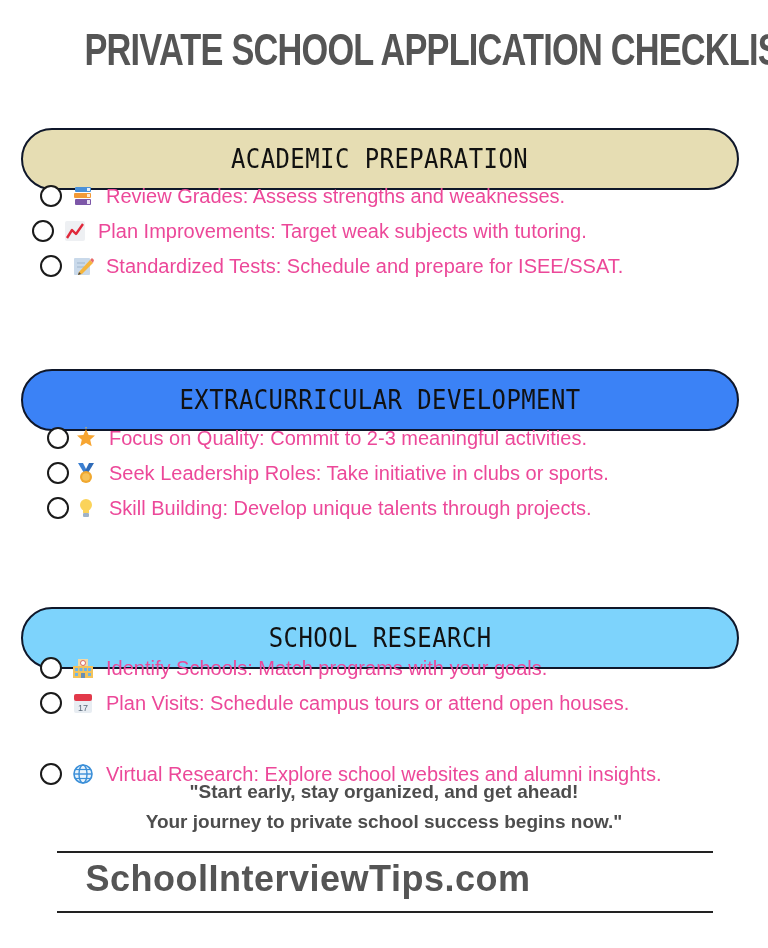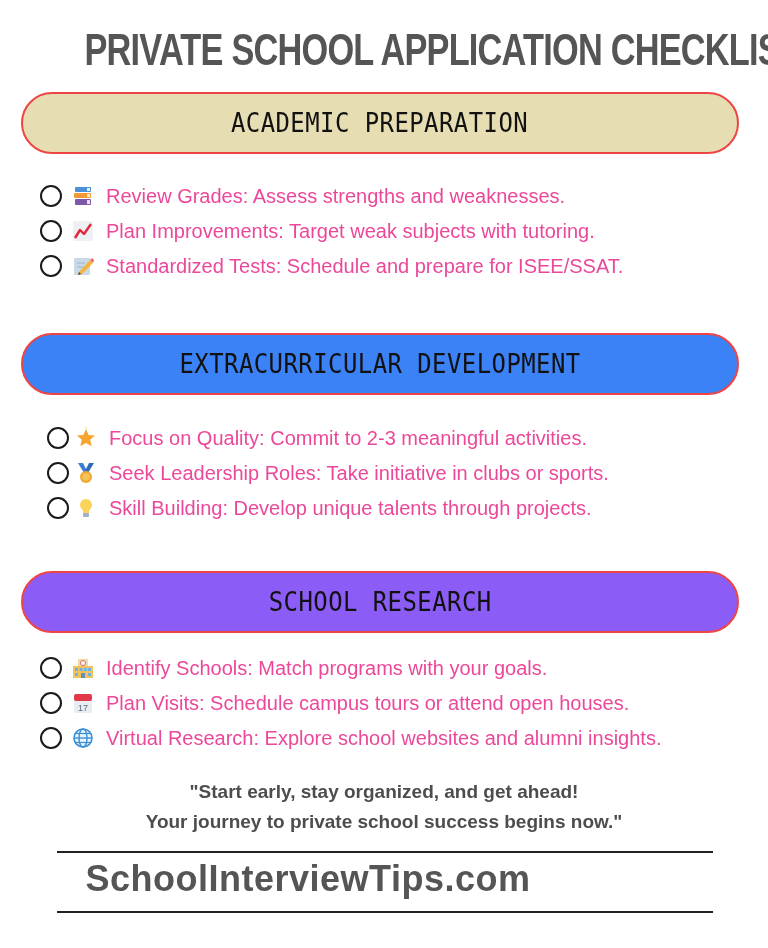--- a/index.html
+++ b/index.html
@@ -12,8 +12,8 @@
     }
     .pill {
       position: absolute; left: 21px; width: 718px; height: 62px;
-      border: 2px solid #ef4444; border-radius: 33px; box-sizing: border-box;
-      display: flex; align-items: center; justify-content: center;
+      border: 2px solid #0f172a; border-radius: 33px; box-sizing: border-box;
+      display: flex; align-items: center; justify-content: center; margin-top: 36px;
     }
     .pill span {
       font-family: "DejaVu Sans Mono", "Liberation Mono", monospace; font-size: 26px;

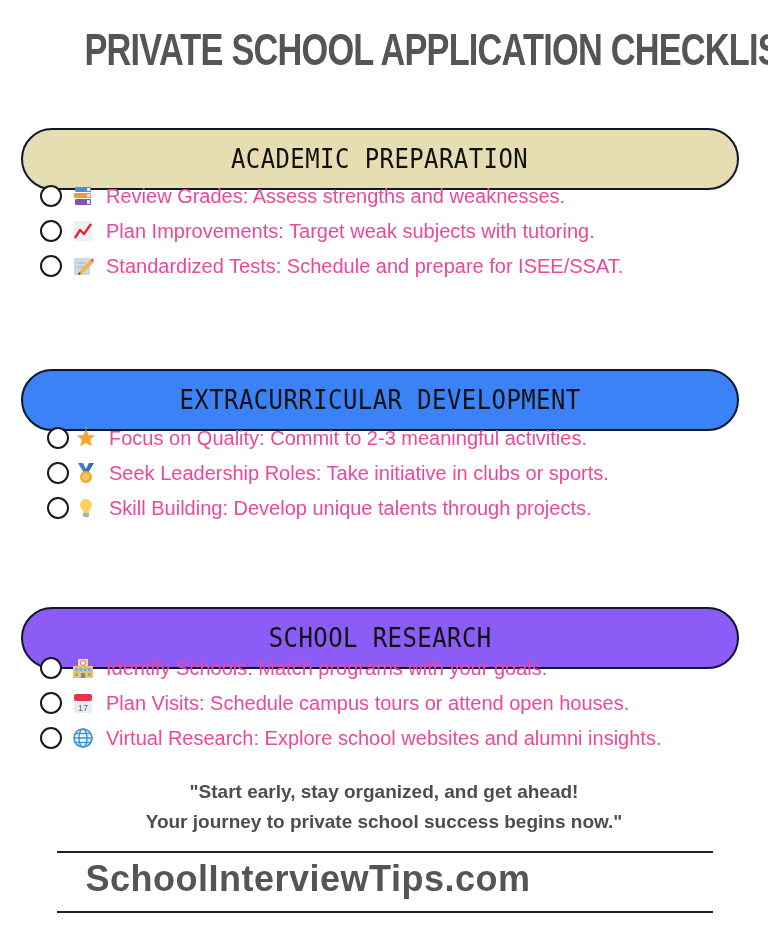--- a/index.html
+++ b/index.html
@@ -62,7 +62,7 @@
     </span>
     <span class="text">Review Grades: Assess strengths and weaknesses.</span>
   </div>
-  <div class="item" style="left:40px;top:216px;justify-content:center;">
+  <div class="item" style="left:32px;top:216px;justify-content:center;">
     <span class="check"></span>
     <span class="emoji">
       <svg width="22" height="22" viewBox="0 0 22 22">

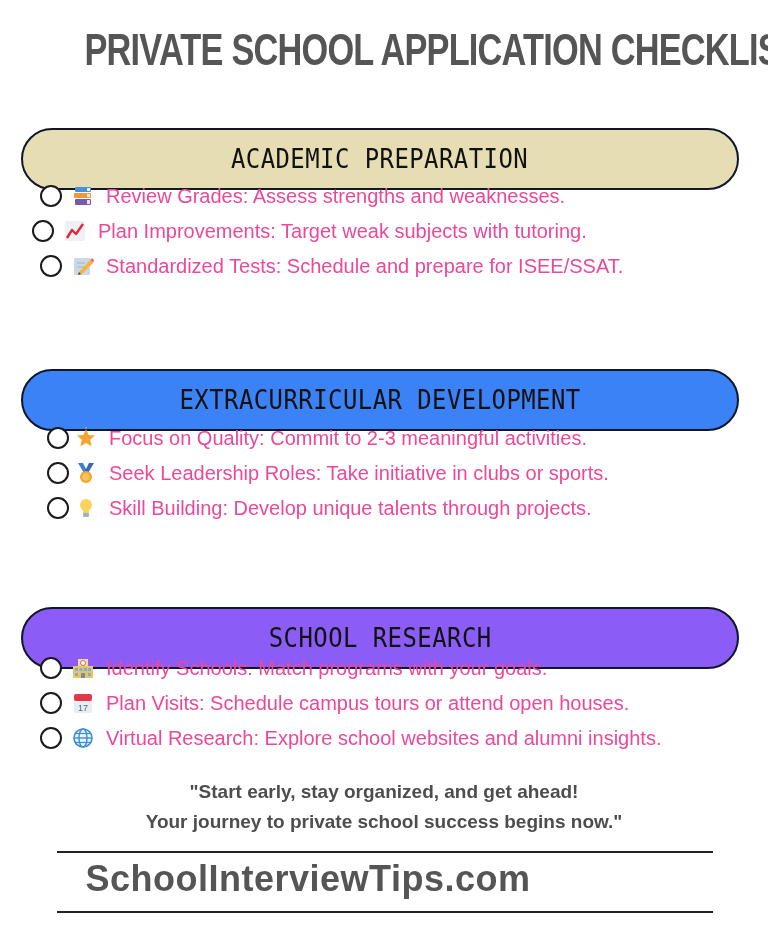--- a/index.html
+++ b/index.html
@@ -127,7 +127,7 @@
   </div>
 </div>
 
-<div class="pill" style="top:571px;background:#8b5cf6;">
+<div class="pill" style="top:571px;background:#7dd3fc;">
   <span>SCHOOL RESEARCH</span>
 </div>
 <div class="list">

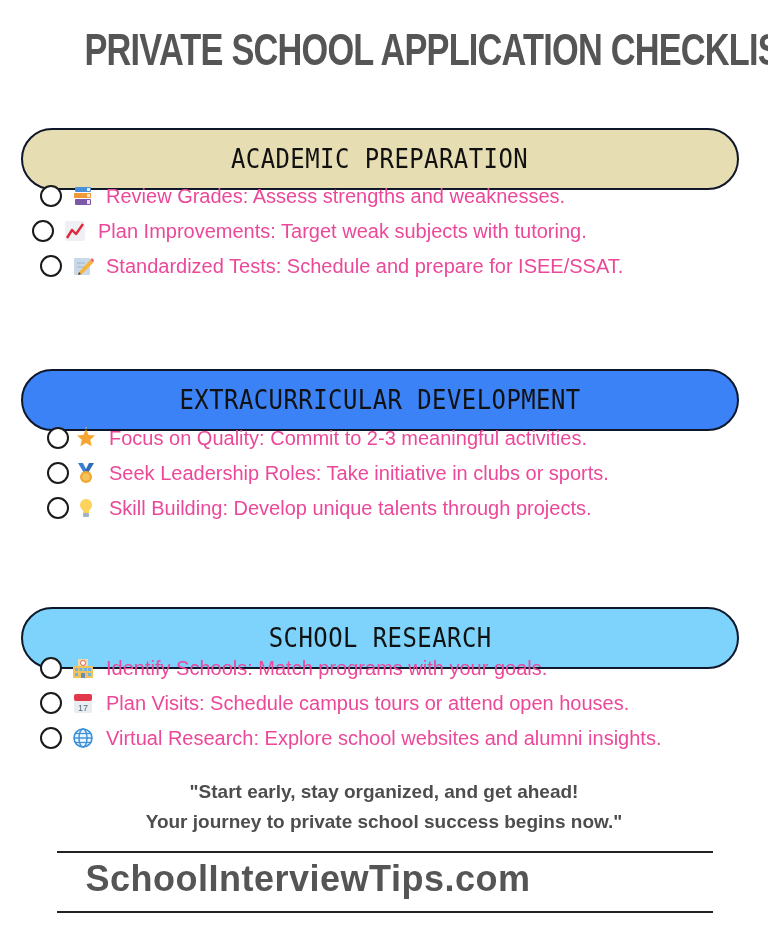--- a/index.html
+++ b/index.html
@@ -162,7 +162,7 @@
     </span>
     <span class="text">Plan Visits: Schedule campus tours or attend open houses.</span>
   </div>
-  <div class="item" style="left:40px;top:723px;">
+  <div class="item" style="left:40px;top:759px;">
     <span class="check"></span>
     <span class="emoji">
       <svg width="22" height="22" viewBox="0 0 22 22">

